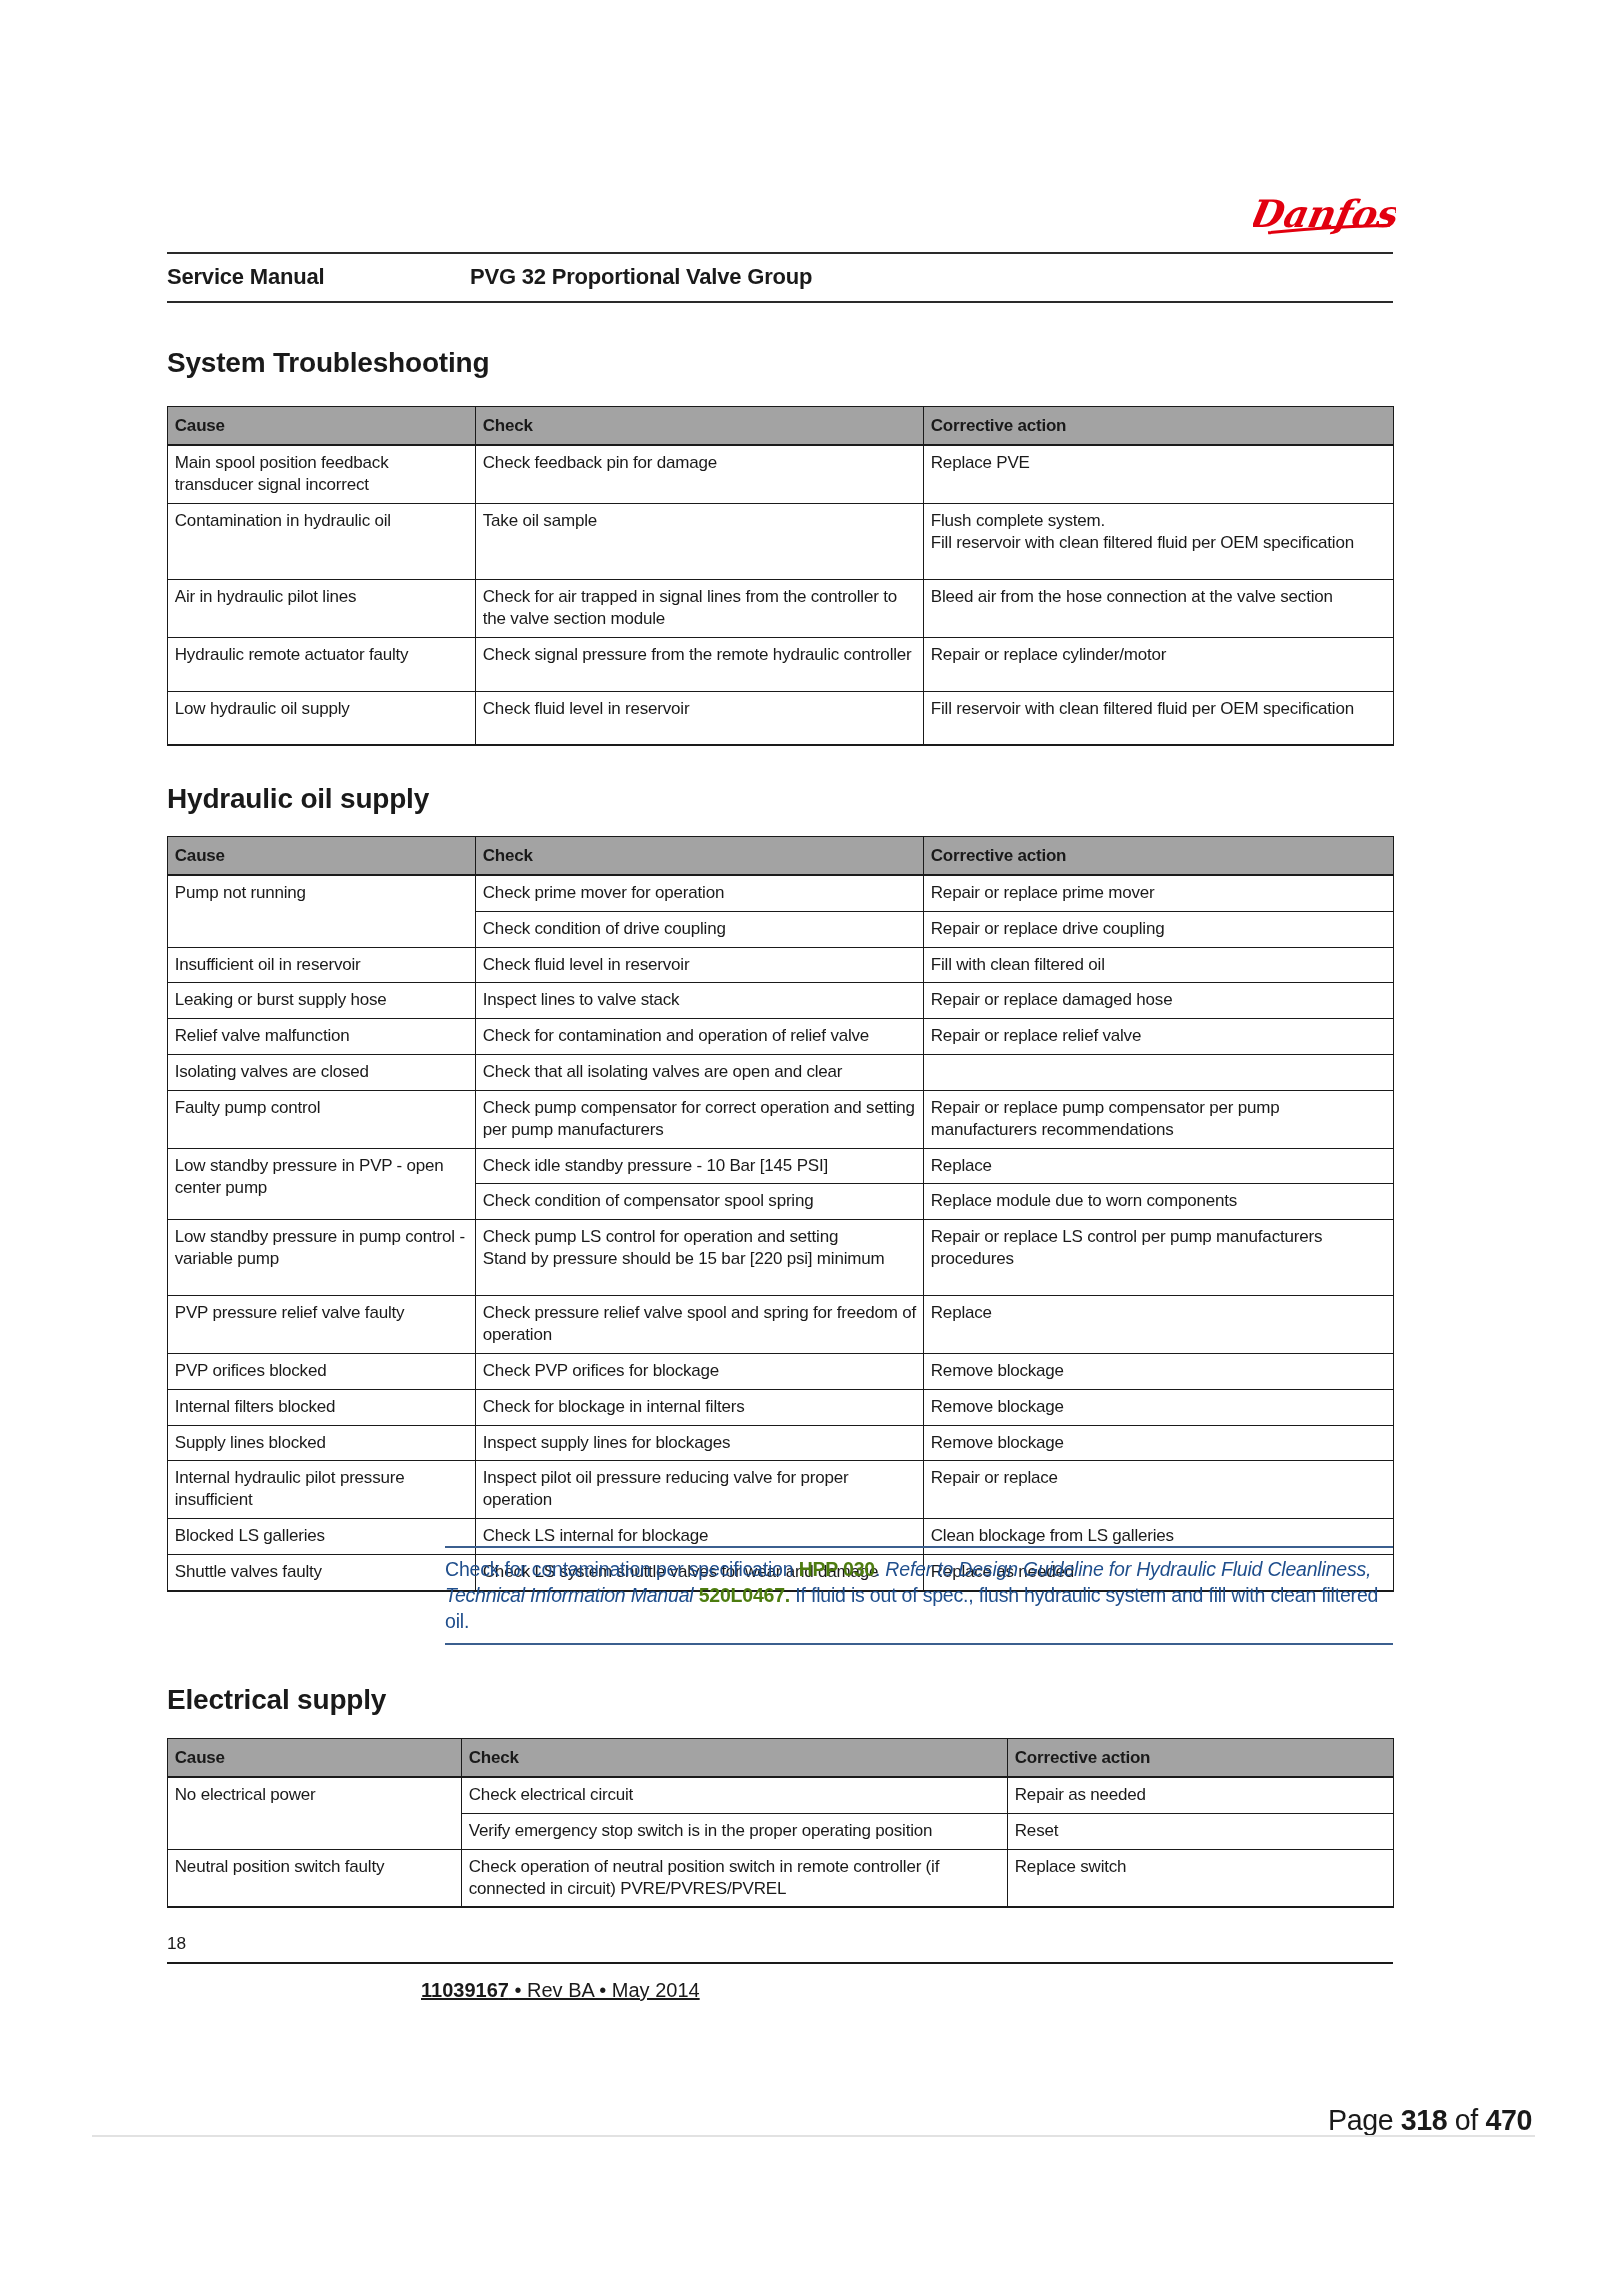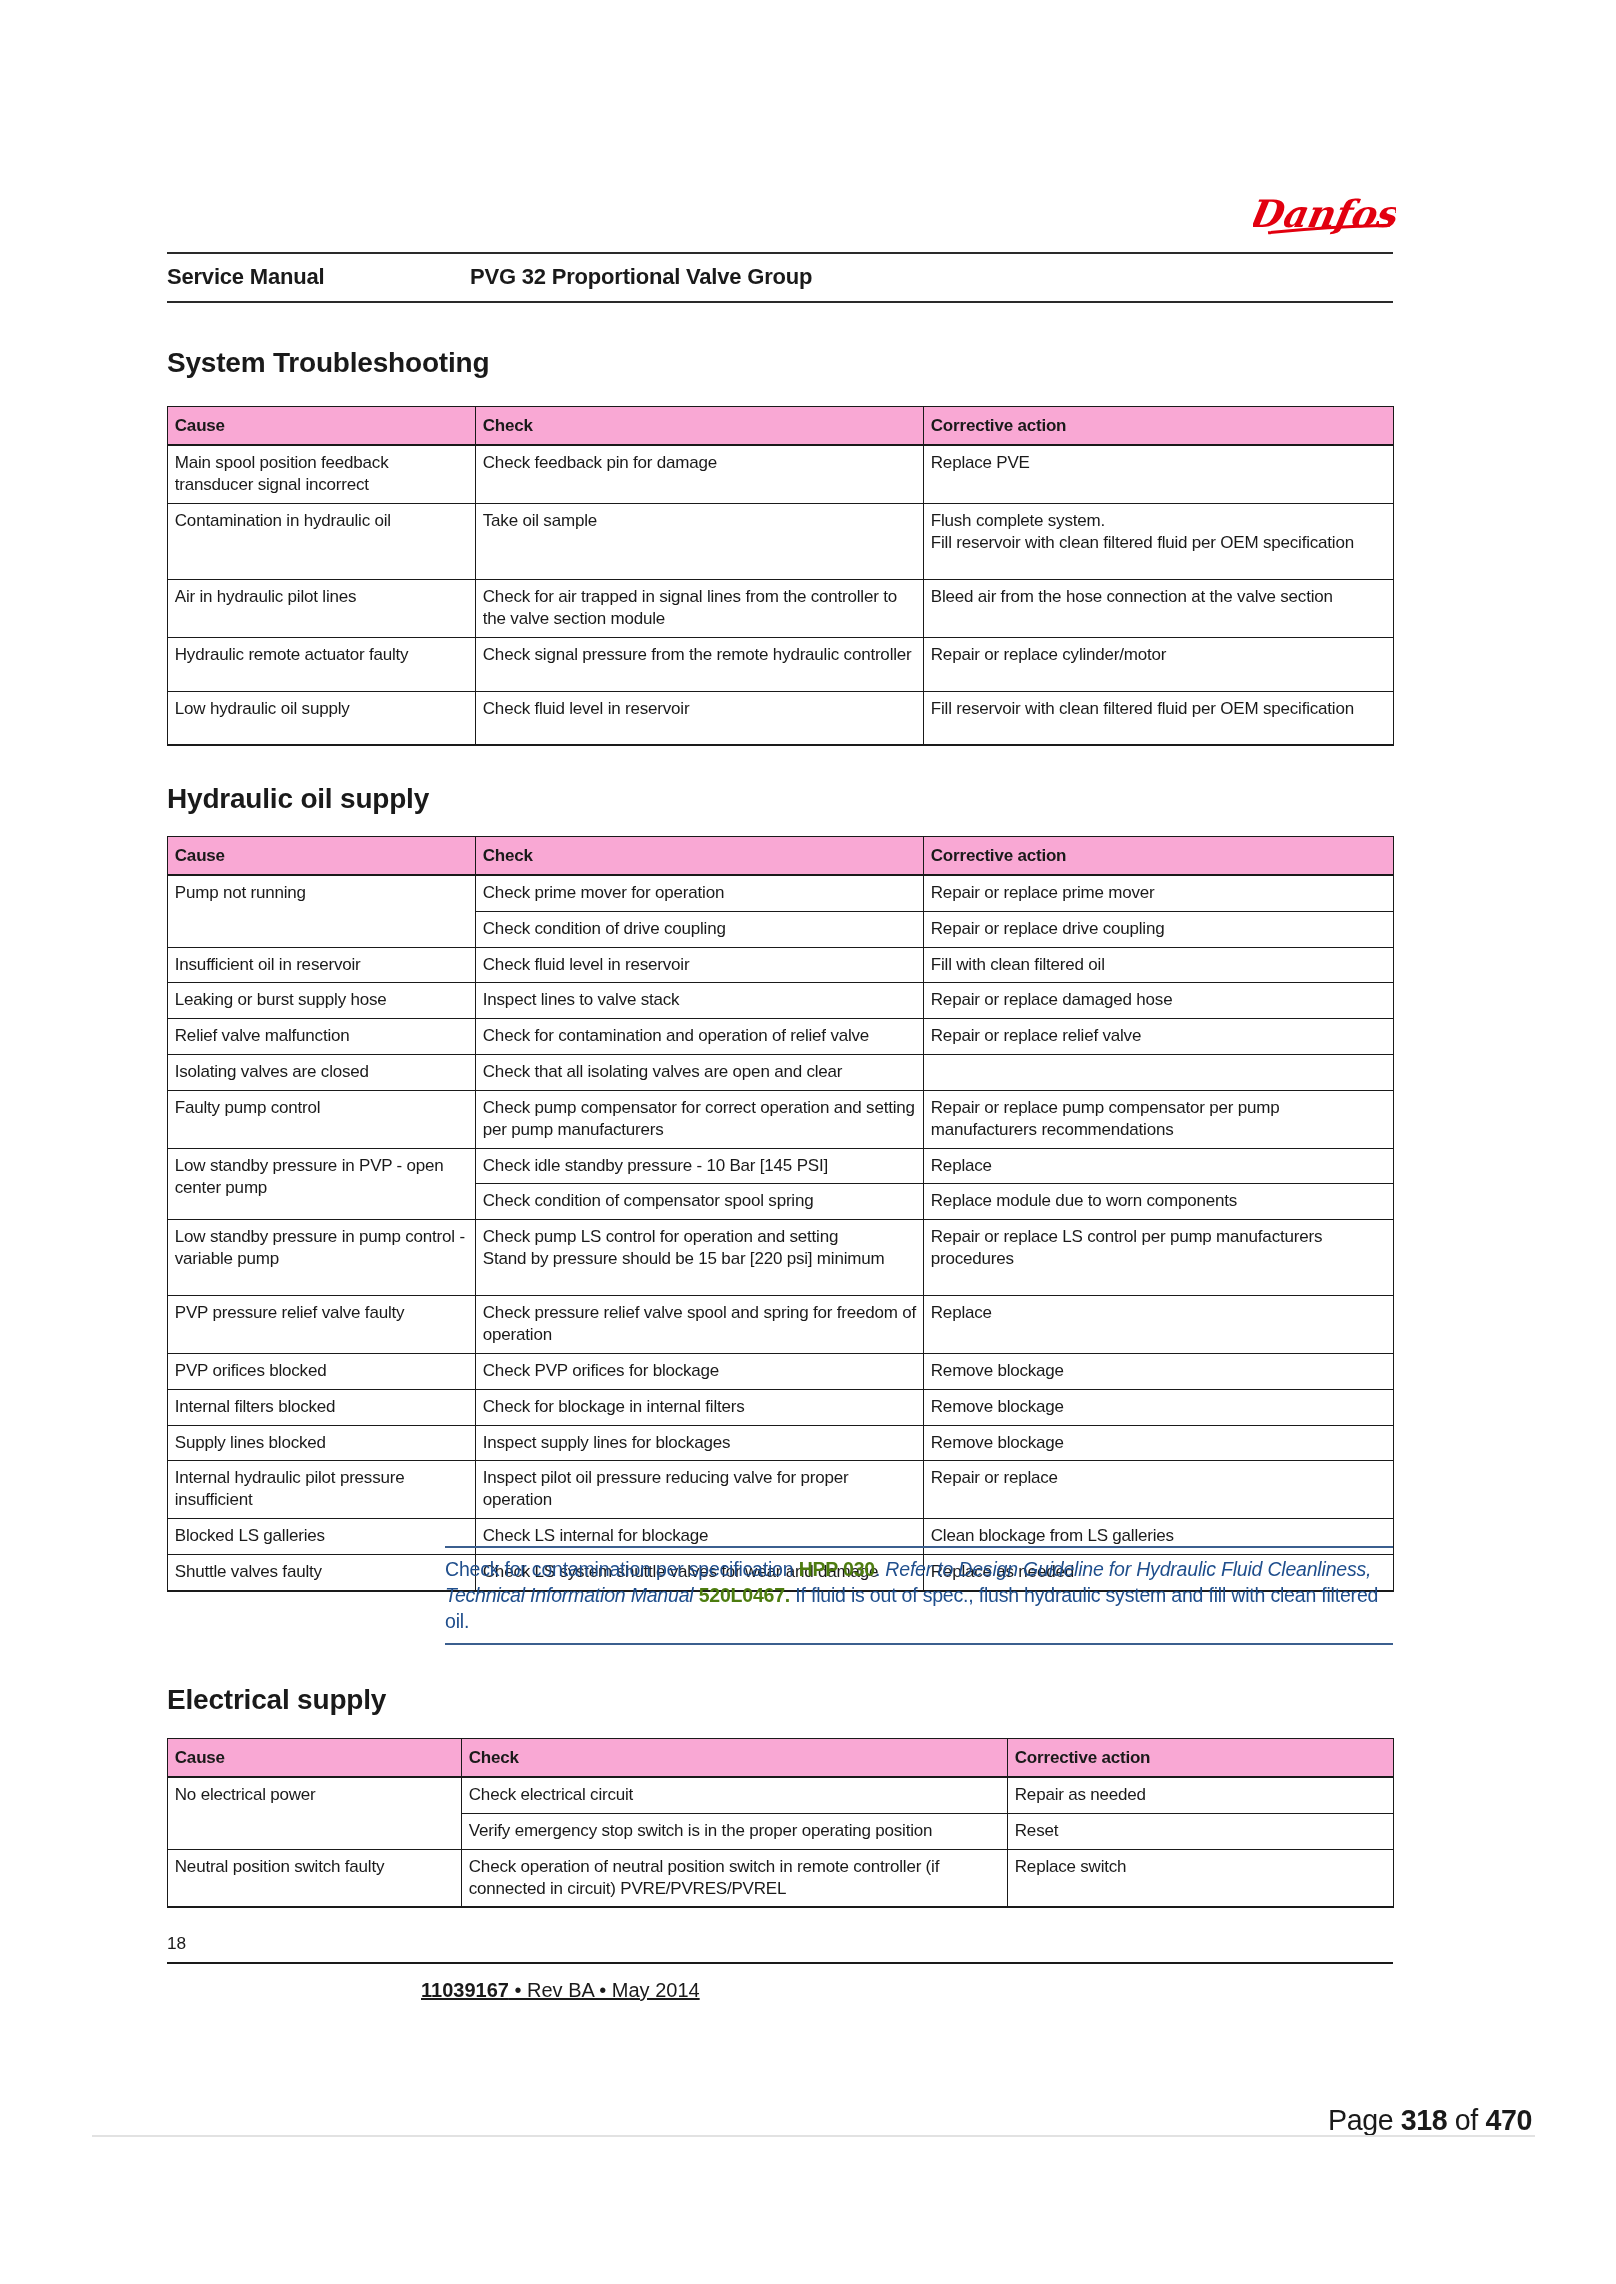--- a/index.html
+++ b/index.html
@@ -21,7 +21,7 @@
     padding: 6px 6.8px 6.8px 6.8px;
   }
   table.trouble th {
-    background: #f9a8d4; font-weight: bold; padding-top: 7.5px; padding-bottom: 7.5px;
+    background: #a3a3a3; font-weight: bold; padding-top: 7.5px; padding-bottom: 7.5px;
   }
   table.trouble tr.thick-top td { border-top-width: 2.3px; }
   table.trouble { border-bottom: 2.3px solid #1a1a1a; }

